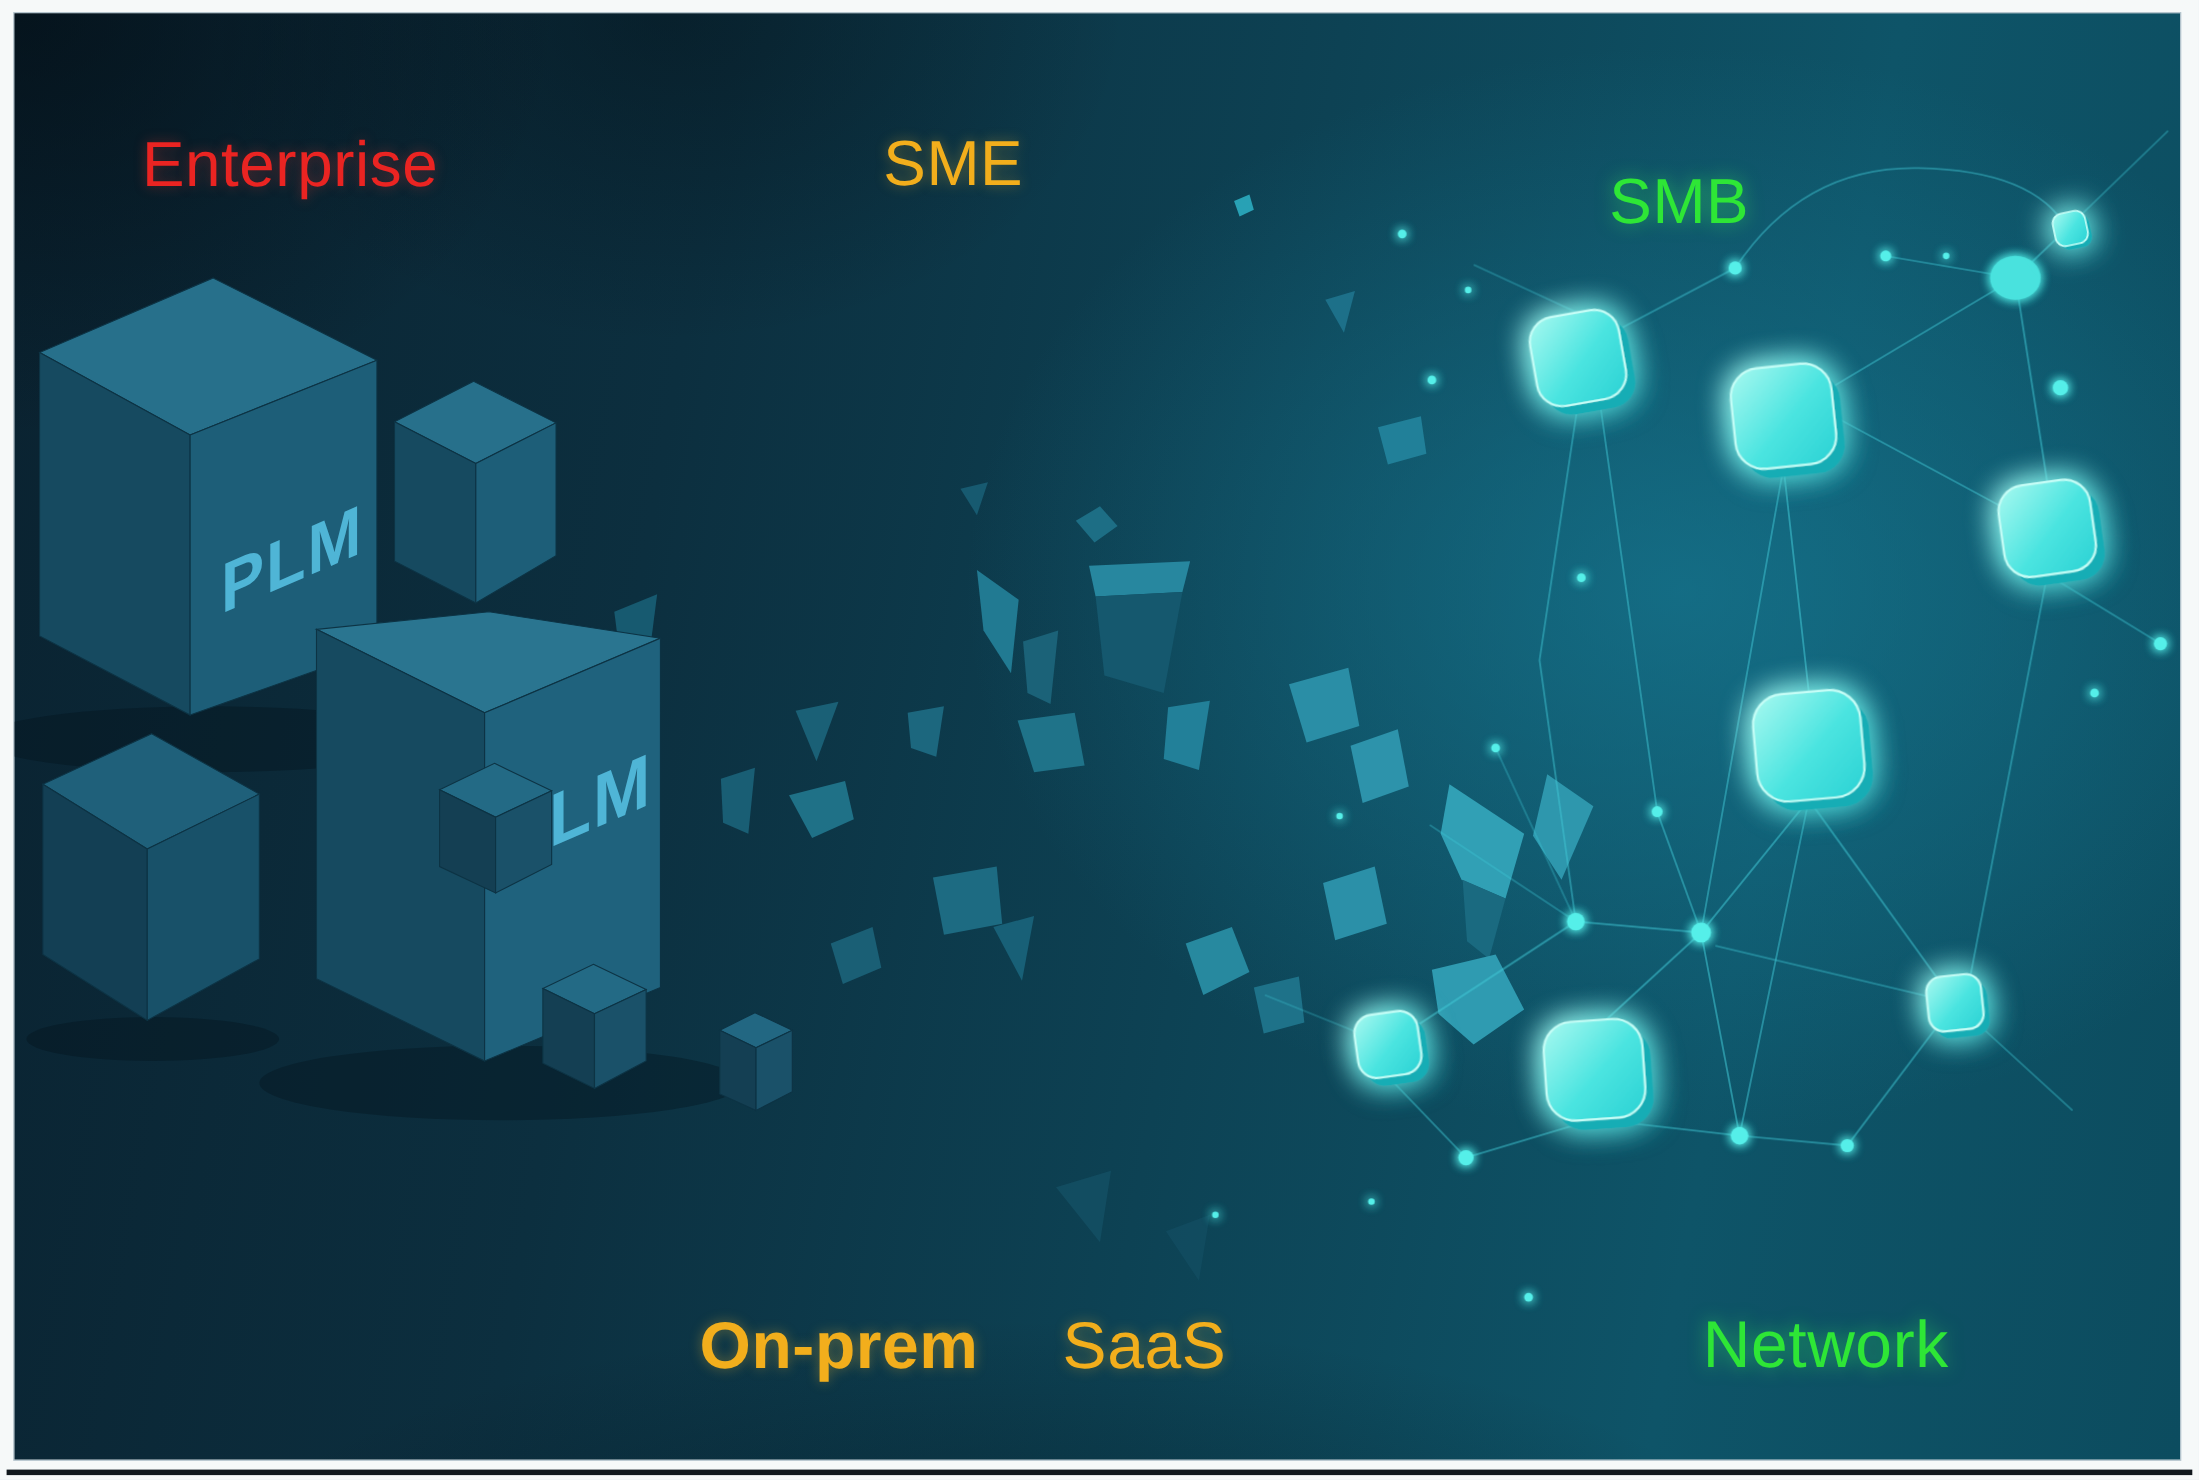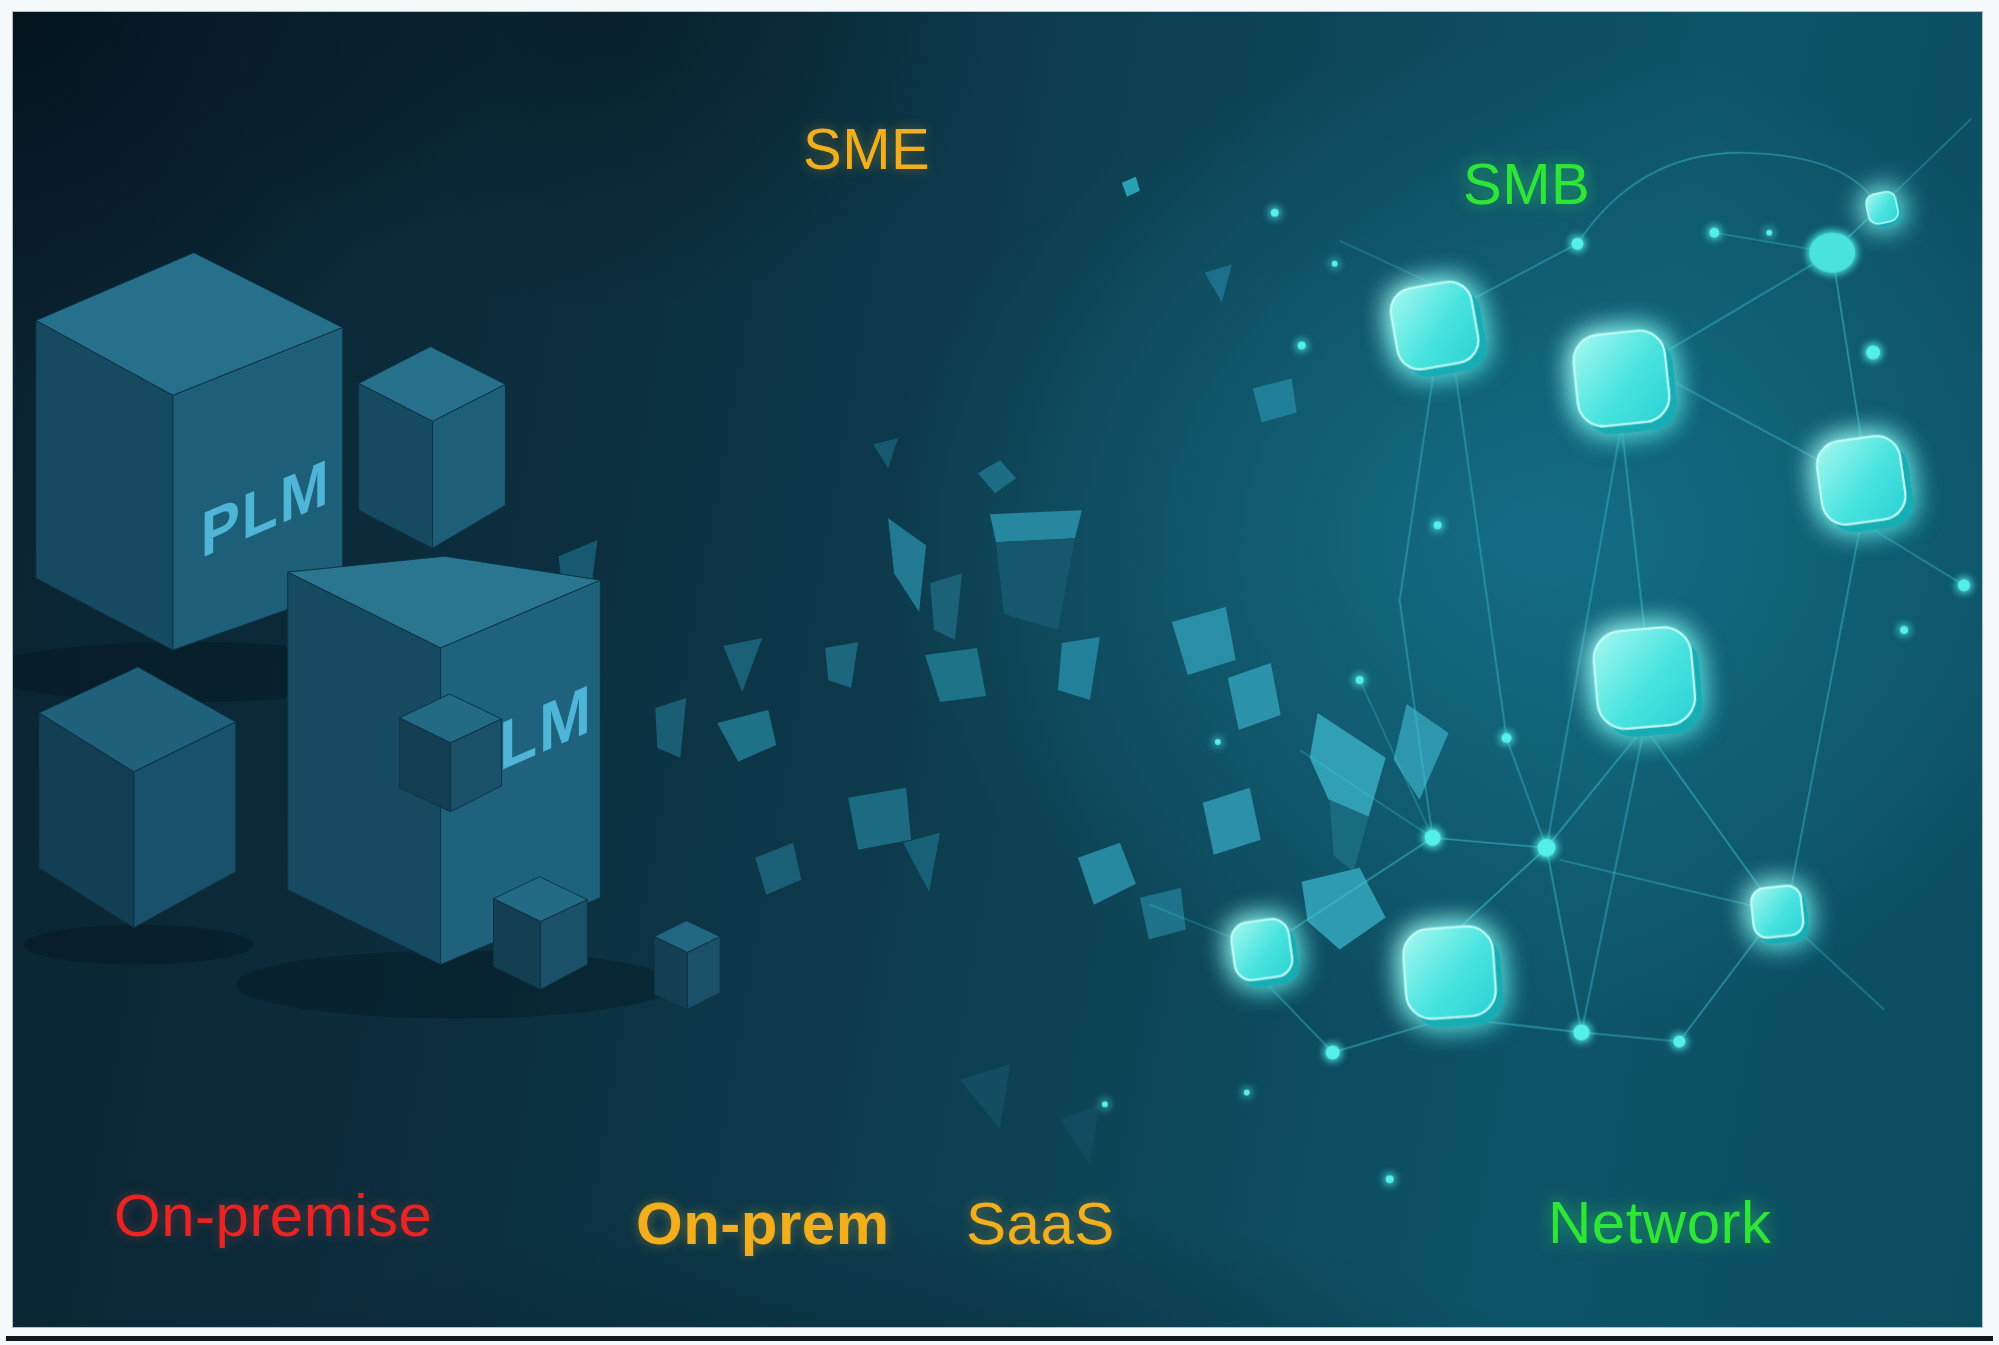--- a/index.html
+++ b/index.html
@@ -234,6 +234,7 @@
       </g>
     </svg>
 
+    <div class="lbl lbl-top glow-red" style="left: 116px; top: 109px; color: rgb(234, 36, 34);">Enterprise</div>
     <div class="lbl lbl-top glow-amber" style="left: 790px; top: 108px; color: rgb(242, 174, 28);">SME</div>
     <div class="lbl lbl-top glow-green" style="left: 1450px; top: 107px; color: rgb(46, 230, 54); margin-top: 36px;">SMB</div>
 

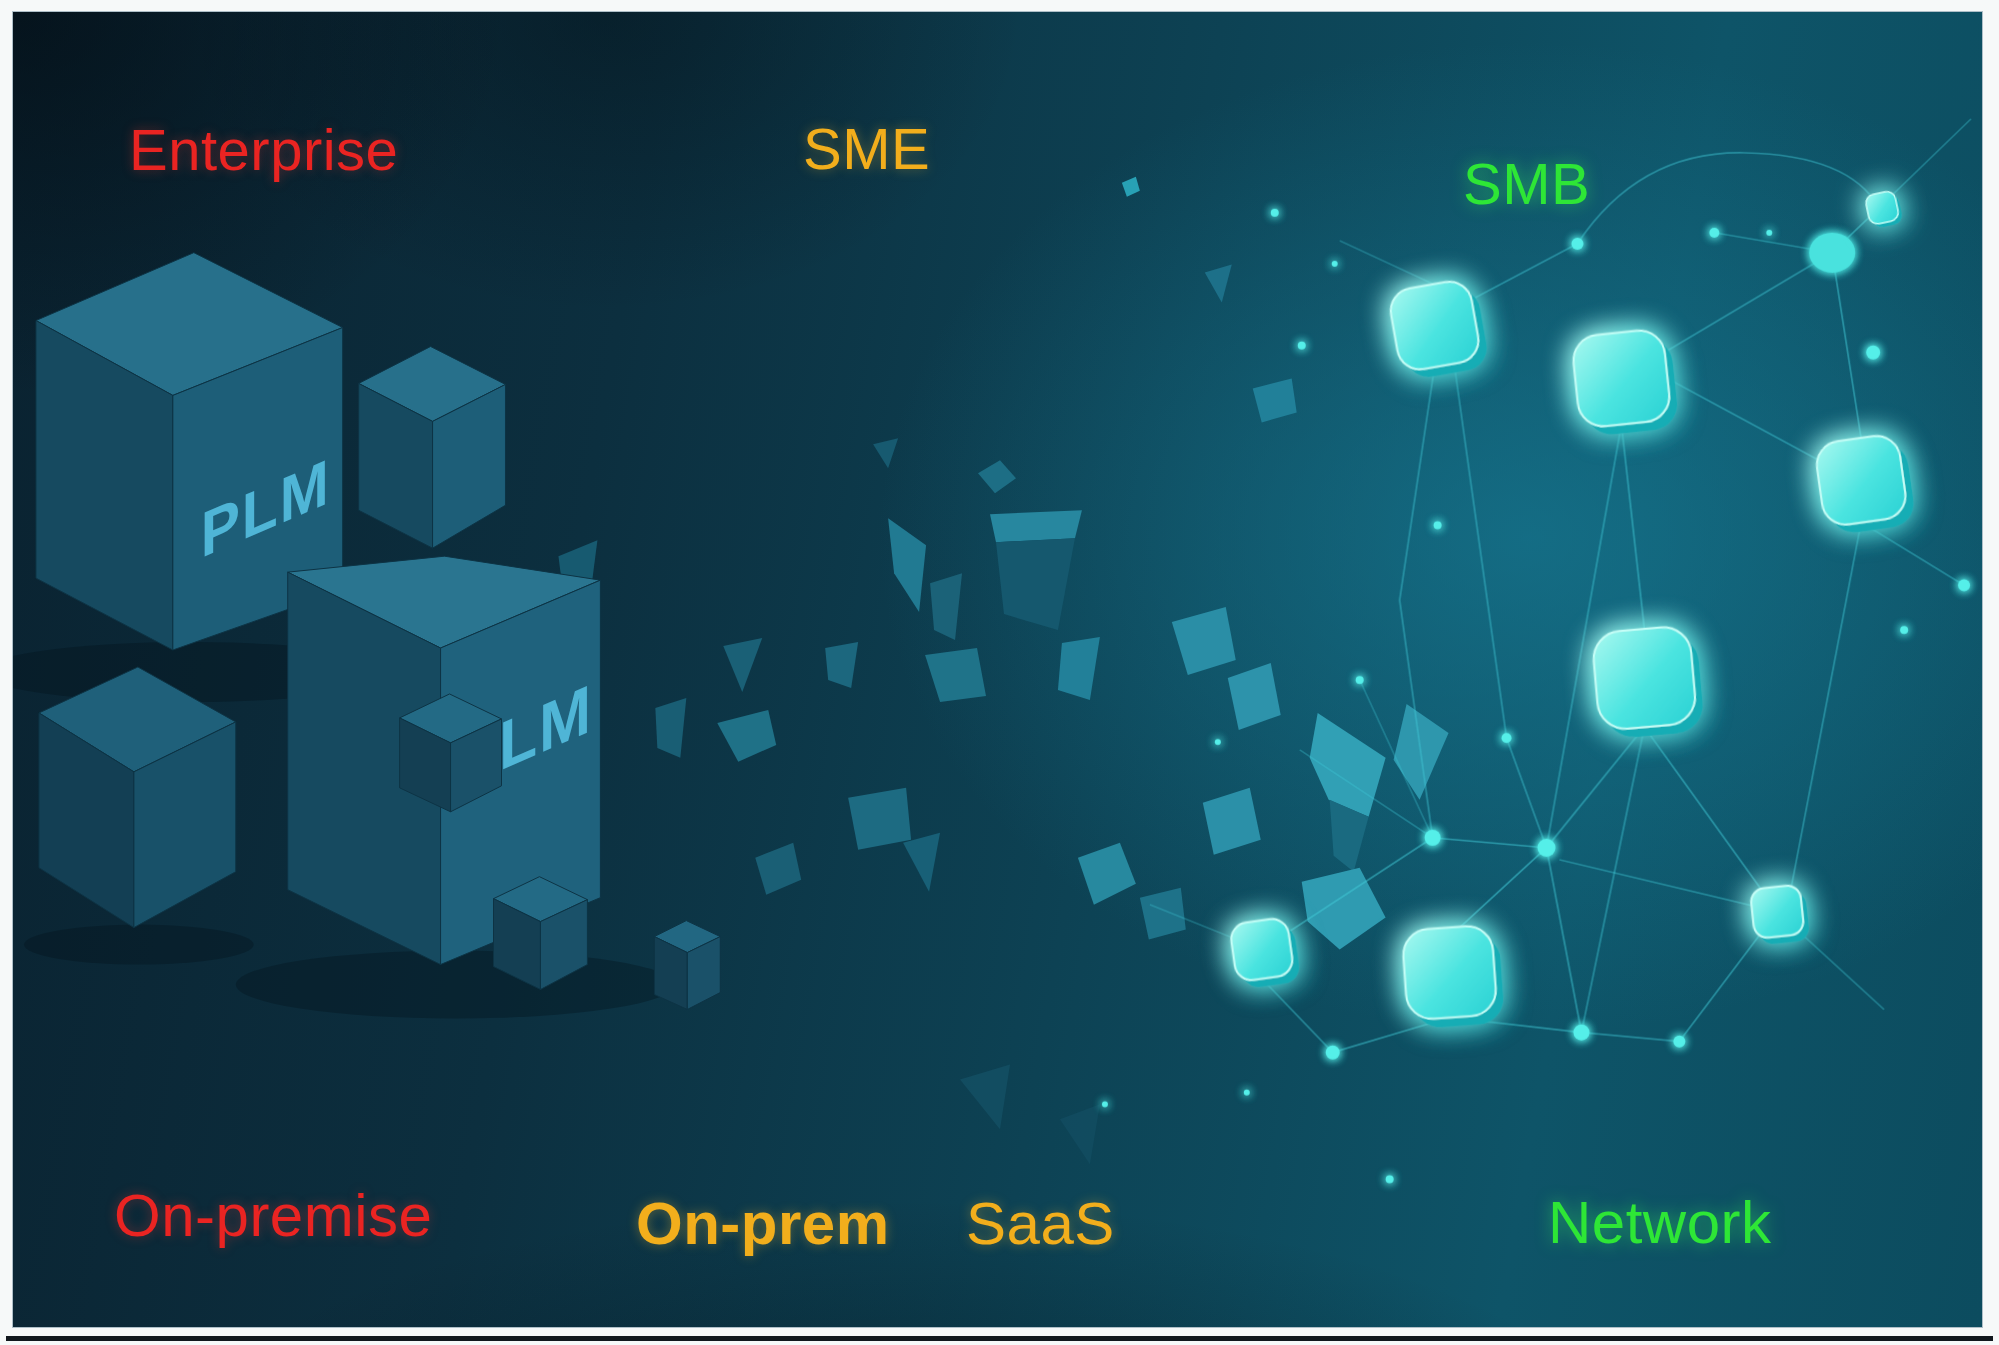--- a/index.html
+++ b/index.html
@@ -238,7 +238,6 @@
     <div class="lbl lbl-top glow-amber" style="left: 790px; top: 108px; color: rgb(242, 174, 28);">SME</div>
     <div class="lbl lbl-top glow-green" style="left: 1450px; top: 107px; color: rgb(46, 230, 54); margin-top: 36px;">SMB</div>
 
-    <div class="lbl lbl-bottom glow-red" style="left: 101px; top: 1174px; color: rgb(234, 36, 34);">On-premise</div>
     <div class="lbl lbl-bottom glow-amber" style="left: 623px; top: 1182px; color: rgb(242, 174, 28); font-weight: bold;">On-prem</div>
     <div class="lbl lbl-bottom glow-amber" style="left: 953px; top: 1182px; color: rgb(242, 174, 28);">SaaS</div>
     <div class="lbl lbl-bottom glow-green" style="left: 1535px; top: 1181px; color: rgb(46, 230, 54);">Network</div>

